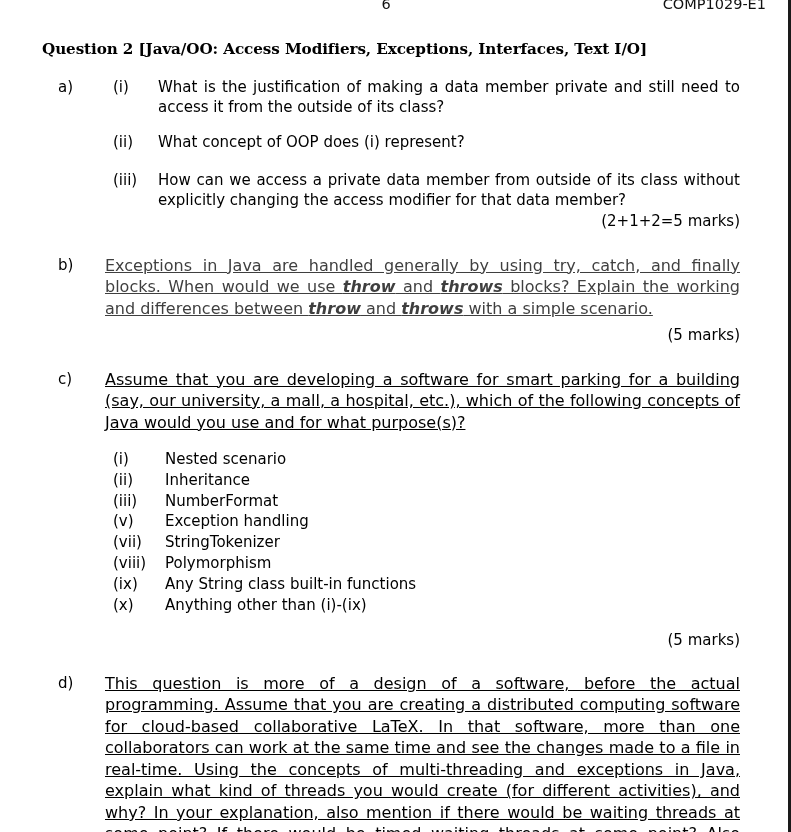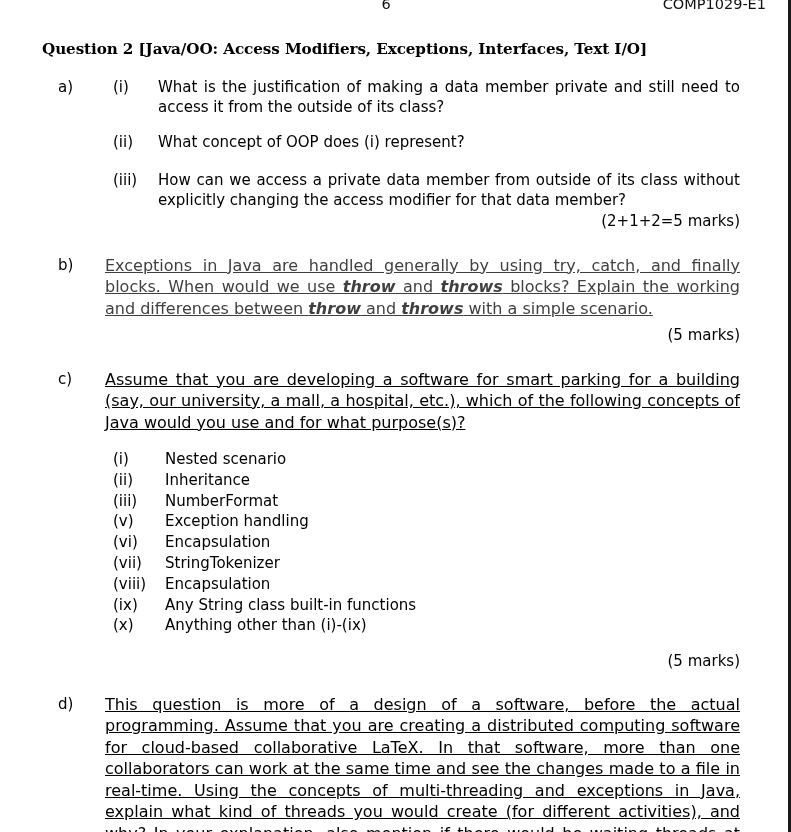--- a/index.html
+++ b/index.html
@@ -192,10 +192,6 @@
         <span class="simple-label">Exception handling</span>
       </div>
       <div class="simple-row">
-        <span class="simple-num">(vi)</span>
-        <span class="simple-label">Encapsulation</span>
-      </div>
-      <div class="simple-row">
         <span class="simple-num">(vii)</span>
         <span class="simple-label">StringTokenizer</span>
       </div>

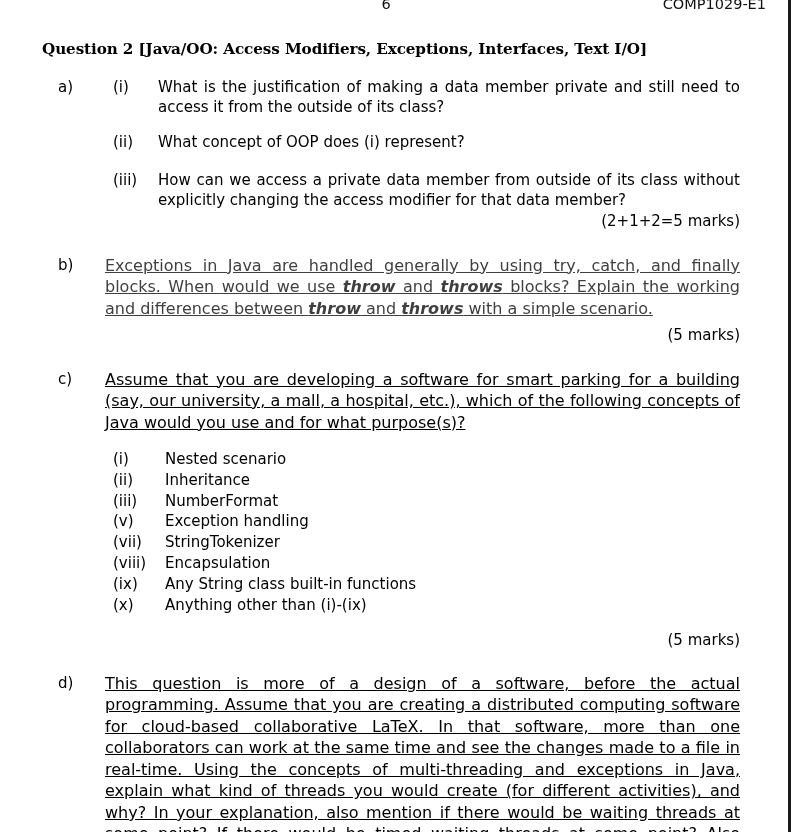--- a/index.html
+++ b/index.html
@@ -197,7 +197,7 @@
       </div>
       <div class="simple-row">
         <span class="simple-num">(viii)</span>
-        <span class="simple-label">Encapsulation</span>
+        <span class="simple-label">Polymorphism</span>
       </div>
       <div class="simple-row">
         <span class="simple-num">(ix)</span>

